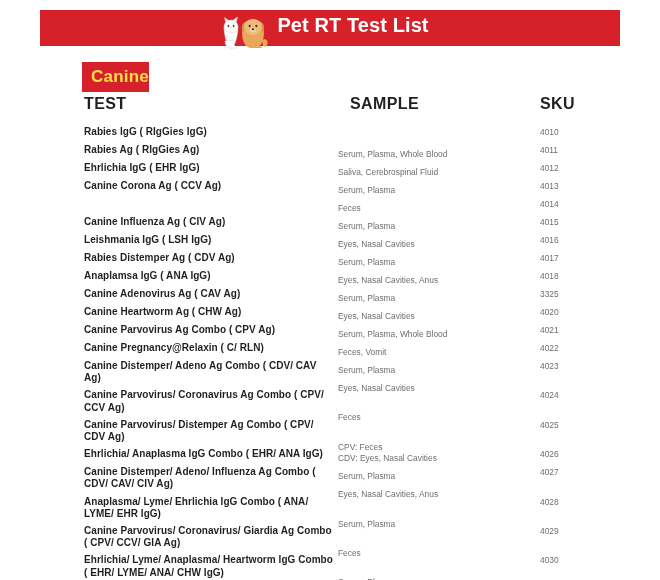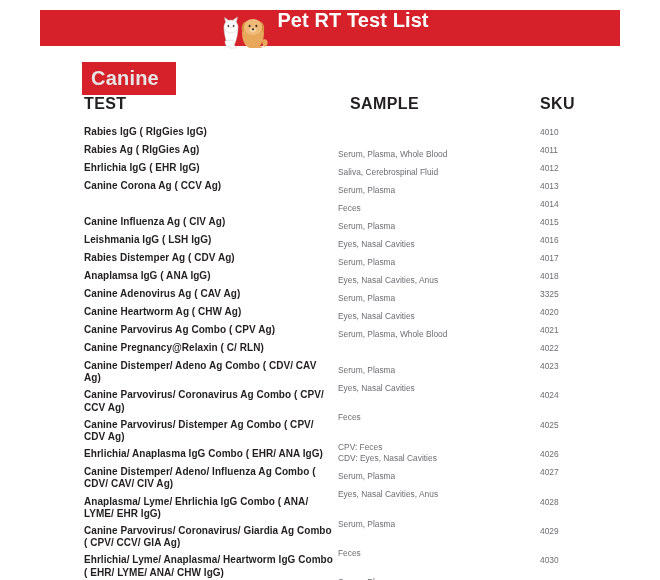--- a/index.html
+++ b/index.html
@@ -29,7 +29,7 @@
   }
   .banner-inner {
     display: flex;
-    align-items: flex-start;
+    align-items: center;
     gap: 6px;
     transform: translateX(-8px);
   }

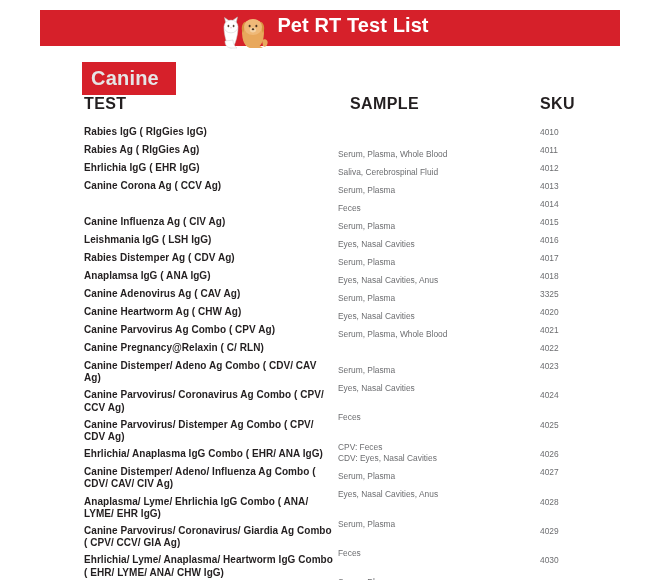--- a/index.html
+++ b/index.html
@@ -56,11 +56,11 @@
     left: 82px;
     top: 62px;
     background: #d6202a;
-    color: #e5e5e5;
-    font-size: 20px;
+    color: #fde047;
+    font-size: 17px;
     font-weight: bold;
     line-height: 1;
-    padding: 6px 17px 7px 9px;
+    padding: 6px 0 7px 9px;
     letter-spacing: .2px;
   }
 

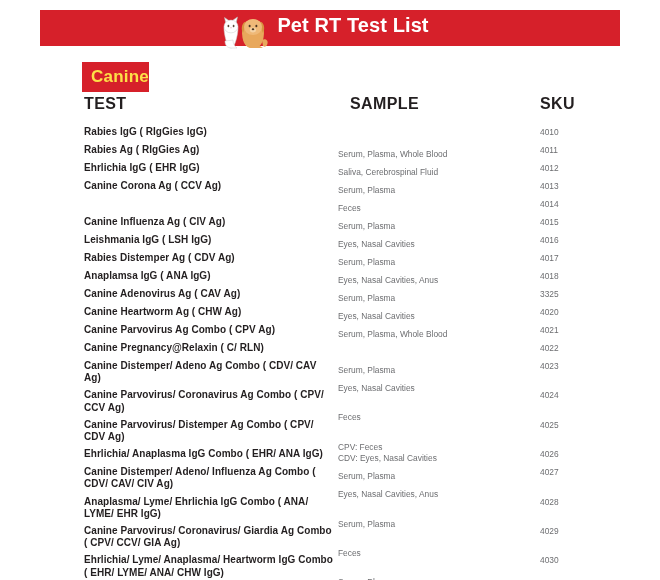--- a/index.html
+++ b/index.html
@@ -228,6 +228,7 @@
       </div>
       <div class="row">
         <span class="cell-test">Canine Parvovirus Ag Combo ( CPV Ag)</span>
+        <span class="cell-sample">Feces, Vomit</span>
         <span class="cell-sku">4021</span>
       </div>
       <div class="row">

